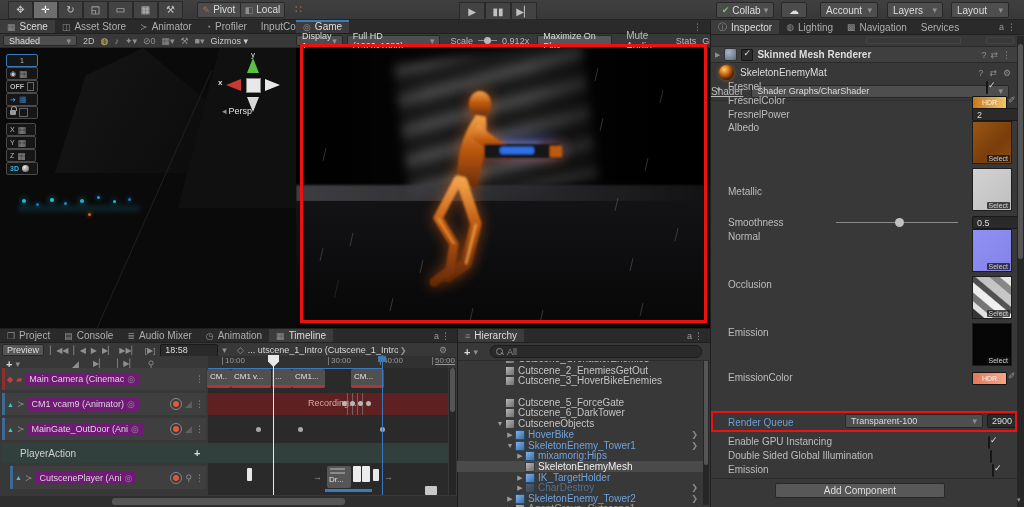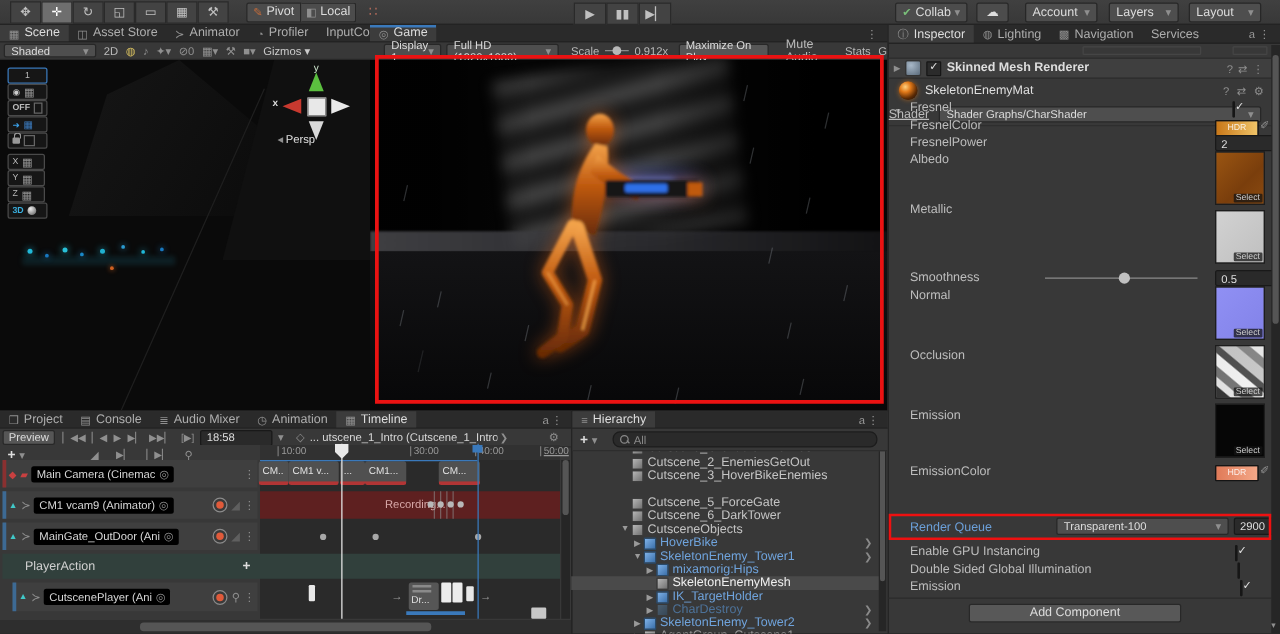--- a/index.html
+++ b/index.html
@@ -221,7 +221,7 @@
 
   
   <div class="abs flex" style="left:296px;top:34px;width:414px;height:14px;background:#383838;border-bottom:1px solid #282828;">
-    <div class="ddbtn" style="width:52px;height:11px;margin-left:11px;font-size:9px;">
+    <div class="ddbtn" style="width:52px;height:11px;margin-left:0;font-size:9px;">
         <span>Display 1</span>
         <span class="icon">▾</span>
       </div>

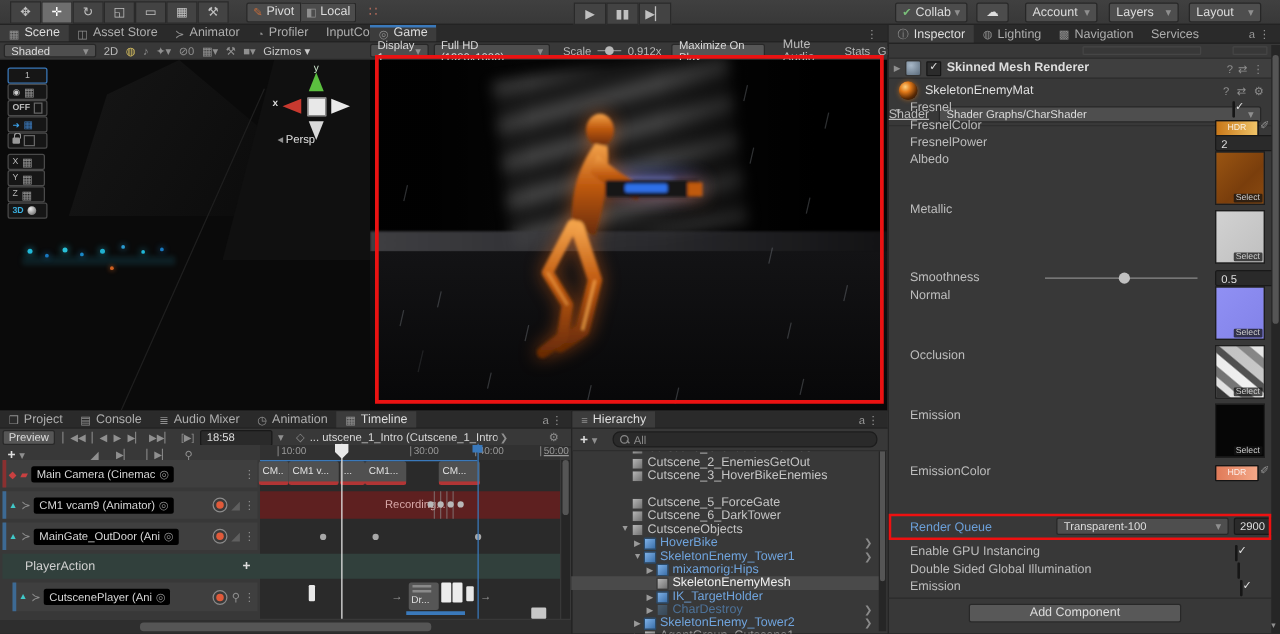--- a/index.html
+++ b/index.html
@@ -374,7 +374,7 @@
   <div class="tex" style="left:972px;top:121px;background:linear-gradient(135deg,#9a5512,#7a3e0c 60%,#8a4a10);">
       <span class="selbadge">Select</span>
     </div>
-  <span class="plabel" style="top:162px;">Metallic</span>
+  <span class="plabel" style="top:186px;">Metallic</span>
   <div class="tex" style="left:972px;top:168px;background:linear-gradient(135deg,#d2d2d2,#bfbfbf);">
       <span class="selbadge">Select</span>
     </div>

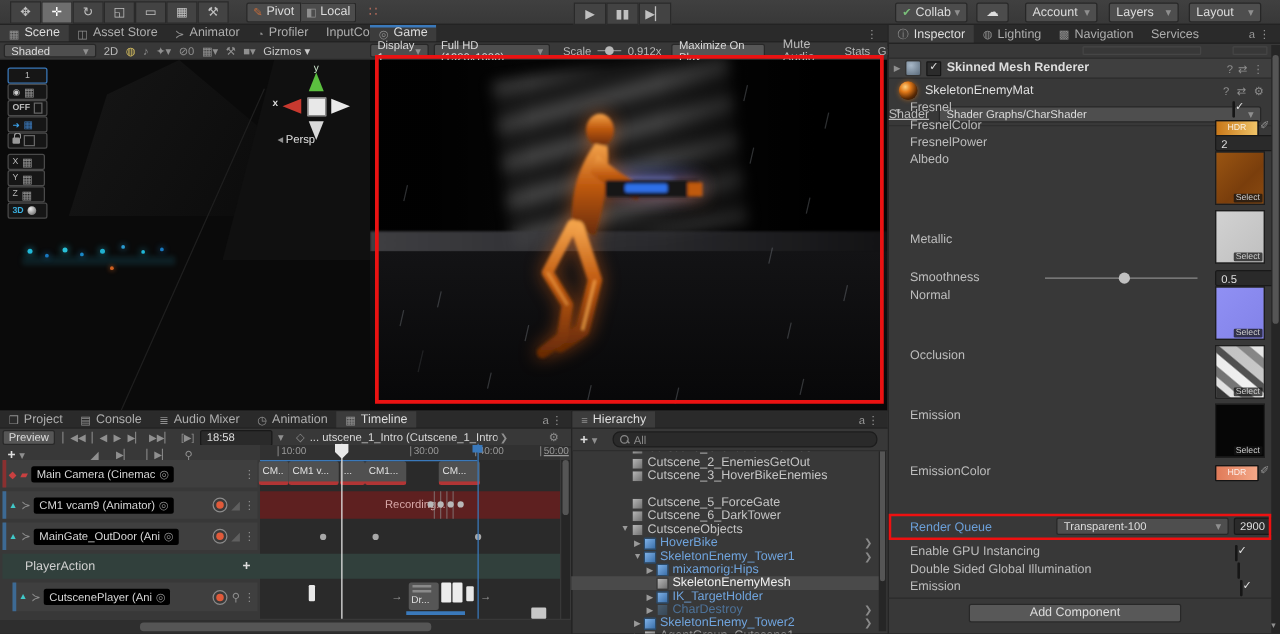--- a/index.html
+++ b/index.html
@@ -31,7 +31,7 @@
   .hlabel.dimblue{color:#4d7299;}
   .chev{margin-left:auto;margin-right:8px;color:#8a8a8a;font-size:8px;}
   .trackrow{position:absolute;left:2px;width:204px;display:flex;align-items:center;gap:3px;background:#3f3f3f;border-left:3px solid #3d6a94;padding:0 2px;box-sizing:border-box;}
-  .pill{background:#000000;border-radius:2px;padding:0 4px;color:#d8d8d8;font-size:9px;height:13px;display:inline-flex;align-items:center;gap:3px;white-space:nowrap;overflow:hidden;}
+  .pill{background:#701a75;border-radius:2px;padding:0 4px;color:#d8d8d8;font-size:9px;height:13px;display:inline-flex;align-items:center;gap:3px;white-space:nowrap;overflow:hidden;}
   .rec{width:10px;height:10px;border-radius:50%;background:#3a3a3a;border:1px solid #8a8a8a;position:relative;flex:none;}
   .rec::after{content:"";position:absolute;inset:2px;border-radius:50%;background:#e05a3a;}
   .rlabel{position:absolute;top:357px;color:#999;font-size:8px;border-left:1px solid #777;padding-left:2px;line-height:8px;}

